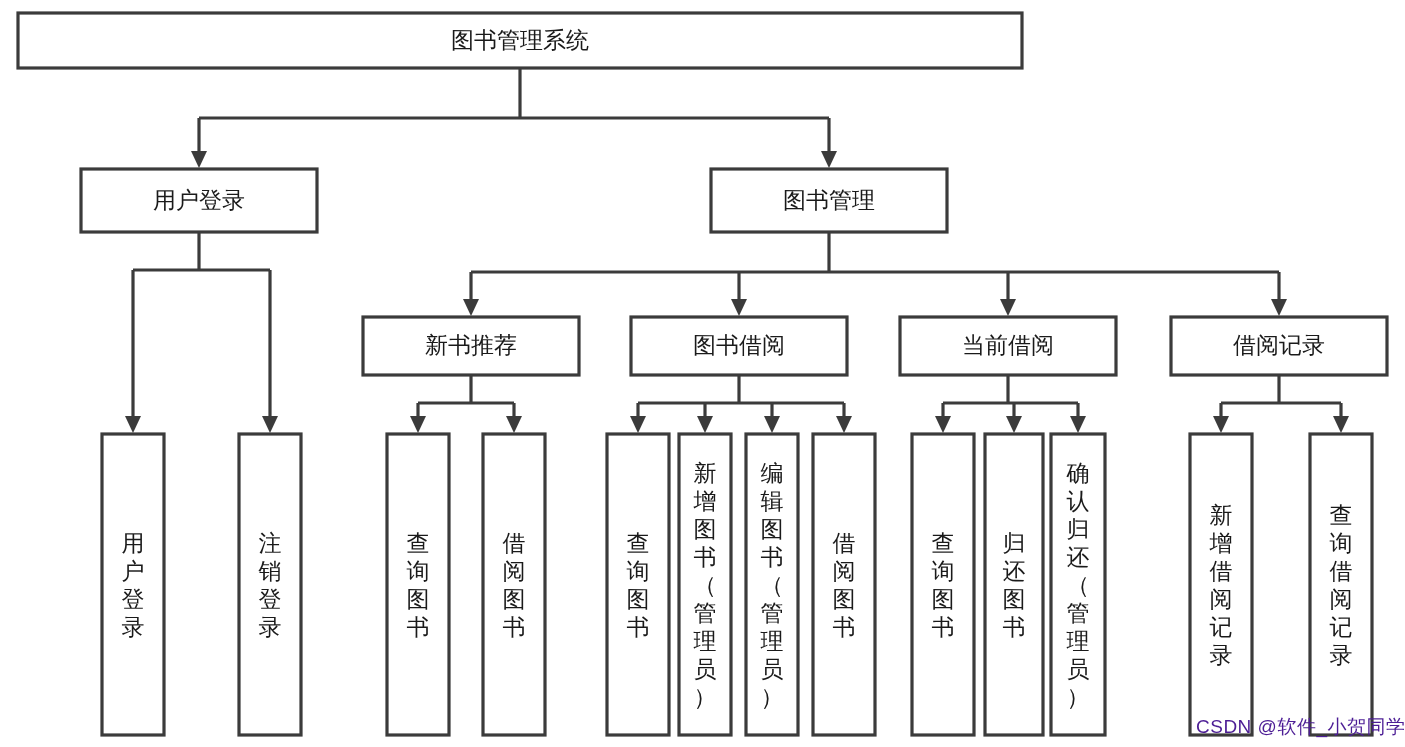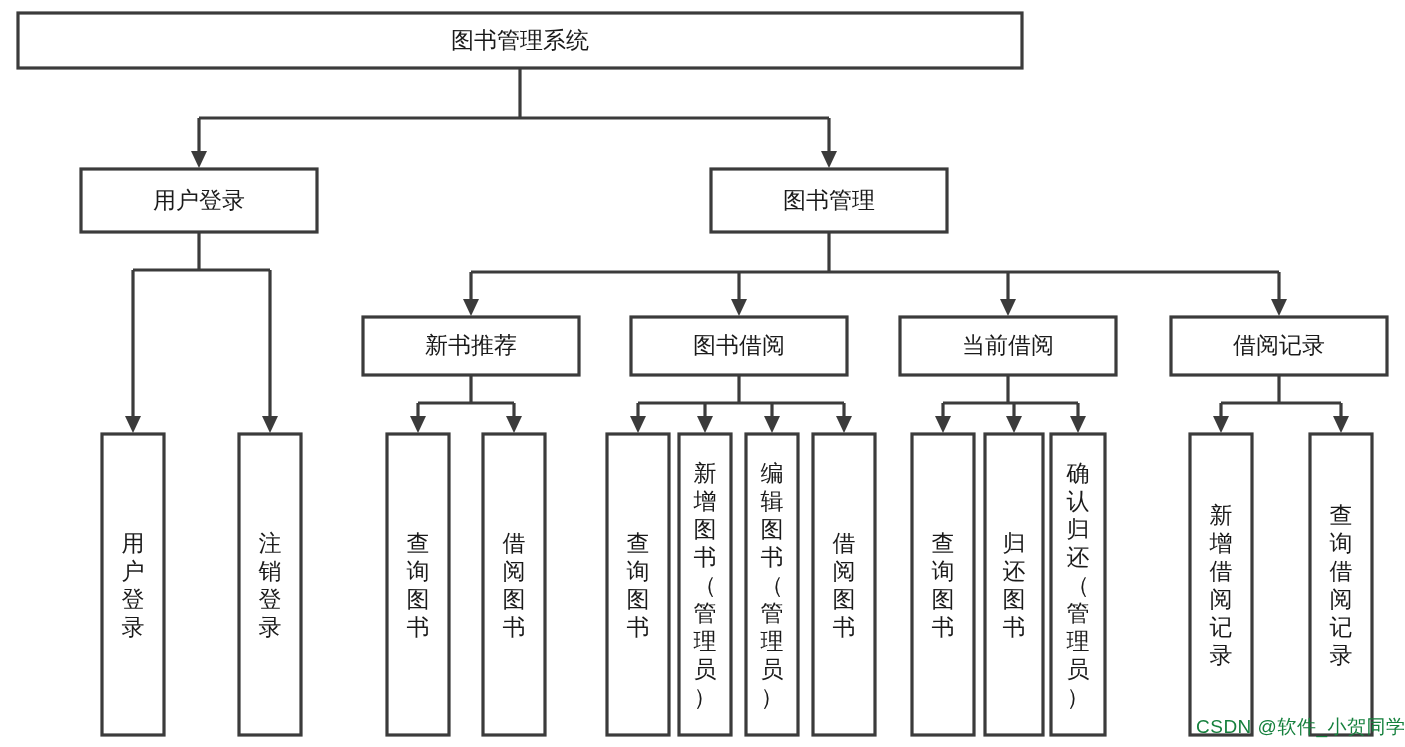--- a/index.html
+++ b/index.html
@@ -60,7 +60,7 @@
     position: absolute;
     font-family: "Liberation Sans", "DejaVu Sans", sans-serif;
     font-size: 19px;
-    color: #15803d;
+    color: #4c1d95;
     white-space: nowrap;
     letter-spacing: 0.5px;
     user-select: none;

